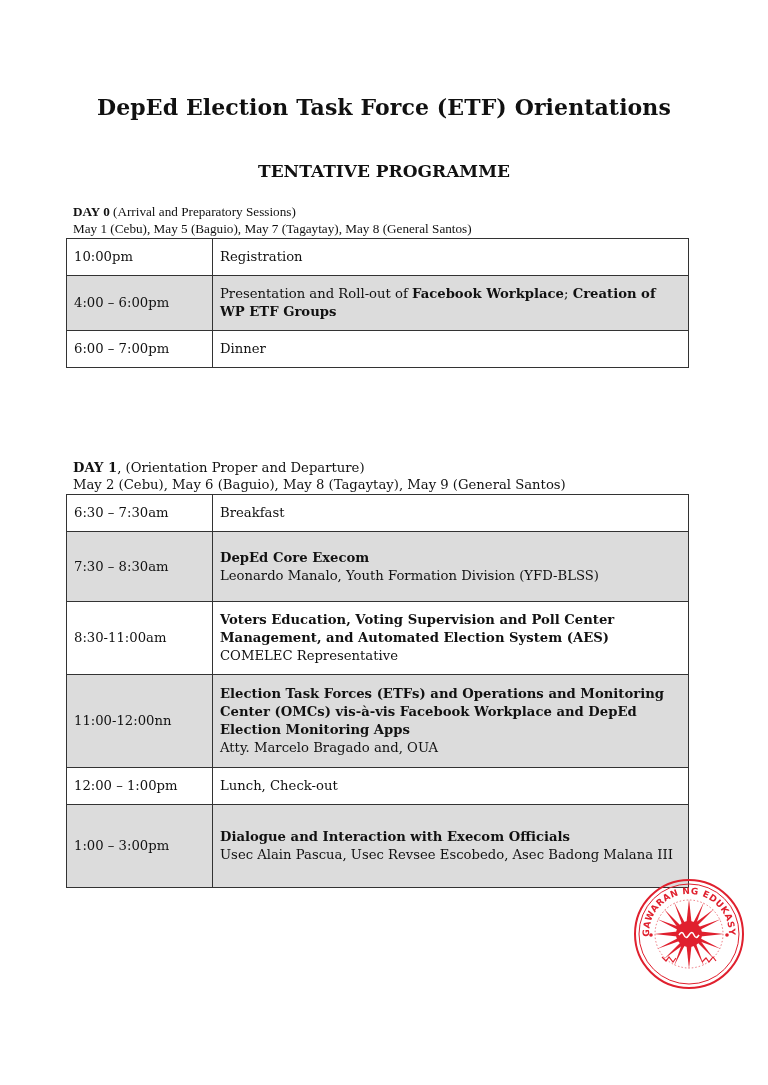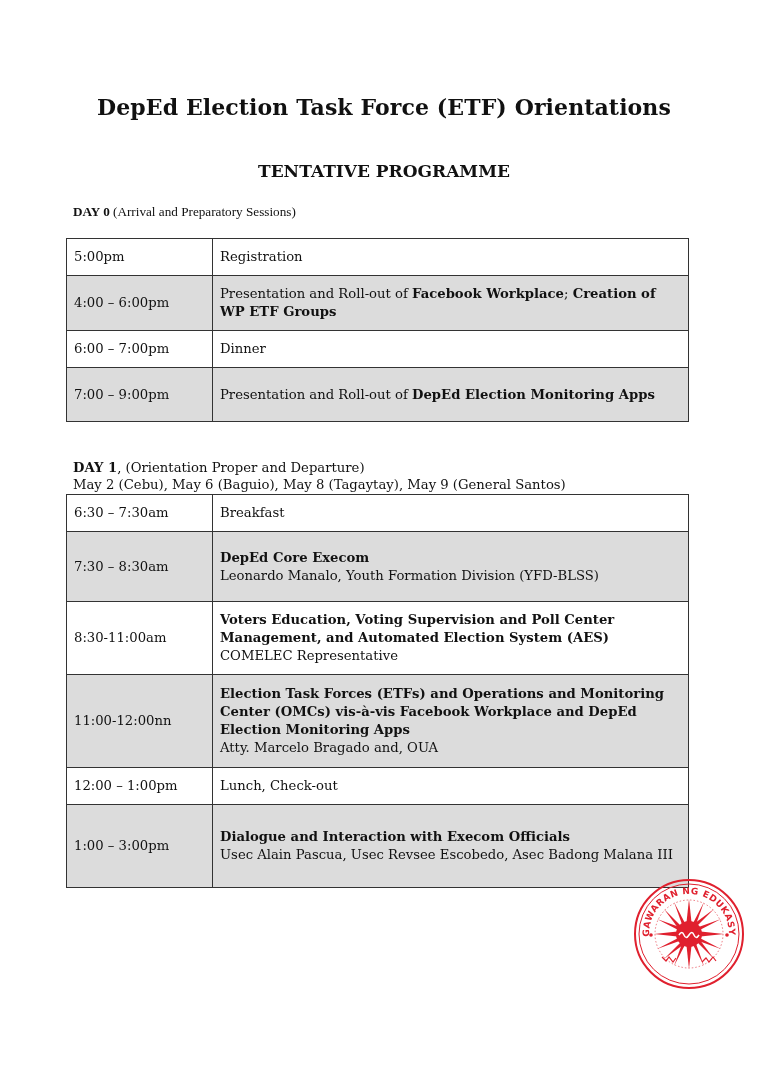--- a/index.html
+++ b/index.html
@@ -27,6 +27,7 @@
 
 <div class="dayhead" style="top:203px;font-family:Liberation Serif, serif;">
   <div><b>DAY 0</b><span> (Arrival and Preparatory Sessions)</span></div>
+  <div>May 1 (Cebu), May 5 (Baguio), May 7 (Tagaytay), May 8 (General Santos)</div>
 </div>
 
 <table class="prog" style="top:238px;">

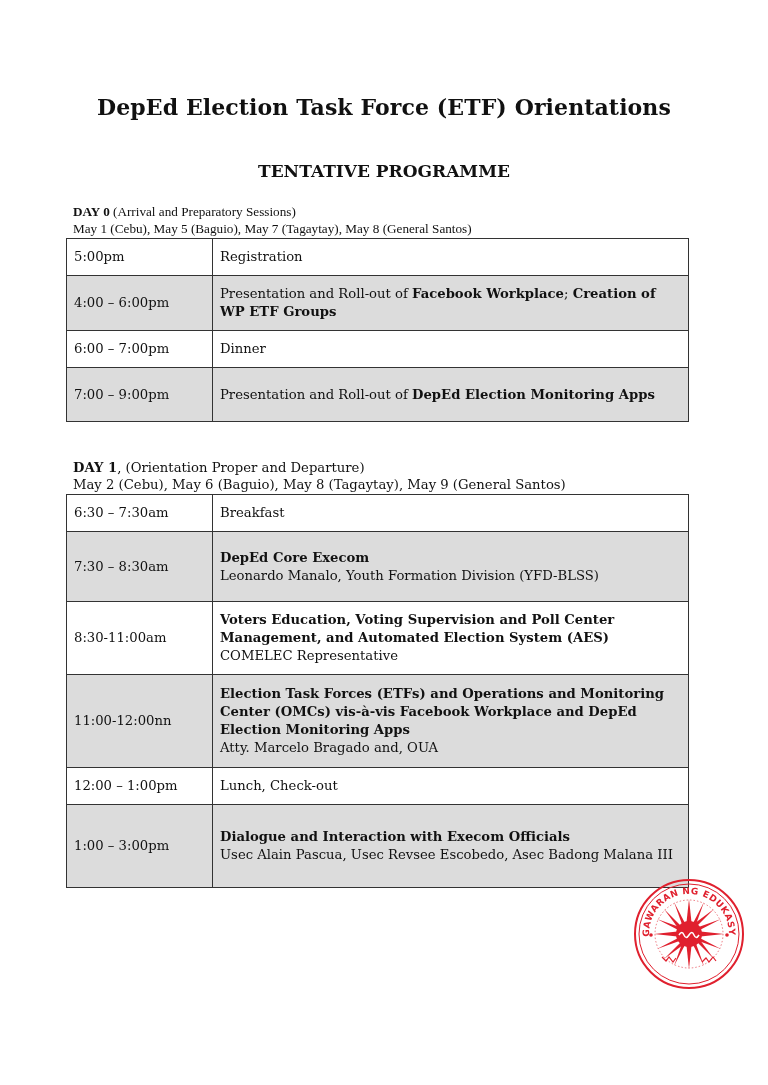--- a/index.html
+++ b/index.html
@@ -33,7 +33,7 @@
 <table class="prog" style="top:238px;">
   <tbody>
       <tr style="height:37px;">
-    <td class="time">5:00pm</td>
+    <td class="time">10:00pm</td>
     <td><span>Registration</span></td>
   </tr>
   <tr class="shade" style="height:55px;margin-left:32px;">

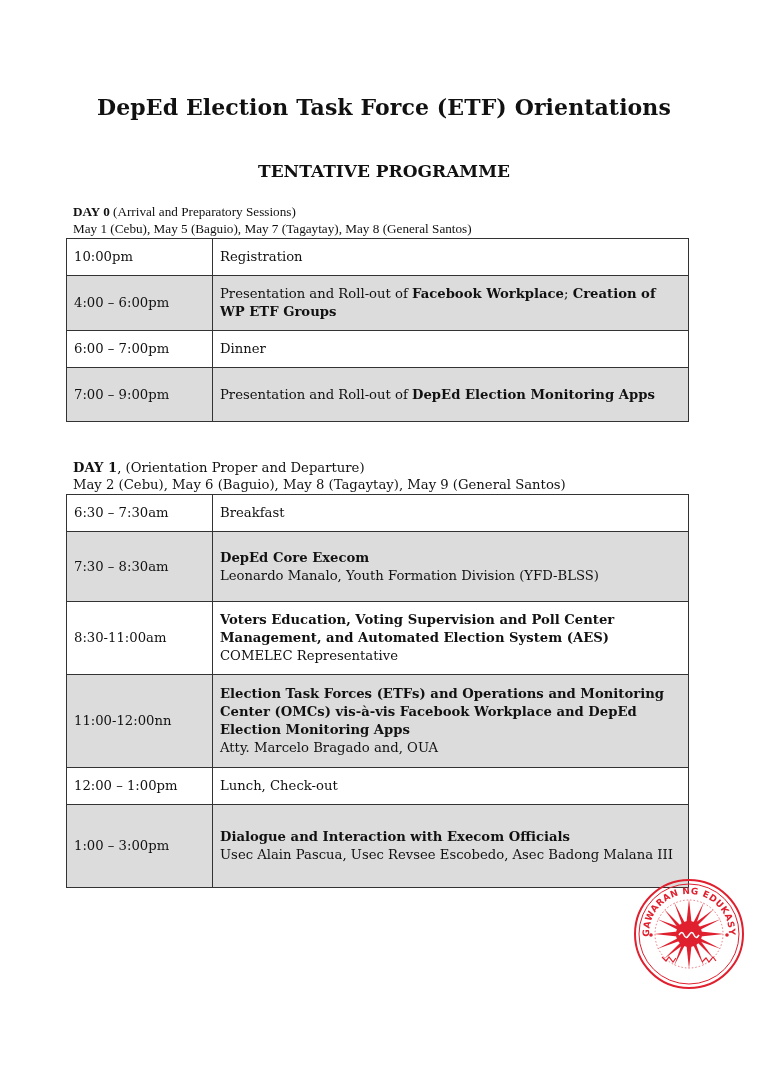--- a/index.html
+++ b/index.html
@@ -43,10 +43,6 @@
   <tr style="height:37px;">
     <td class="time">6:00 – 7:00pm</td>
     <td><span>Dinner</span></td>
-  </tr>
-  <tr class="shade" style="height:54px;">
-    <td class="time">7:00 – 9:00pm</td>
-    <td><span>Presentation and Roll-out of </span><span class="bold">DepEd Election Monitoring Apps</span></td>
   </tr>
 </tbody>
   </table>

